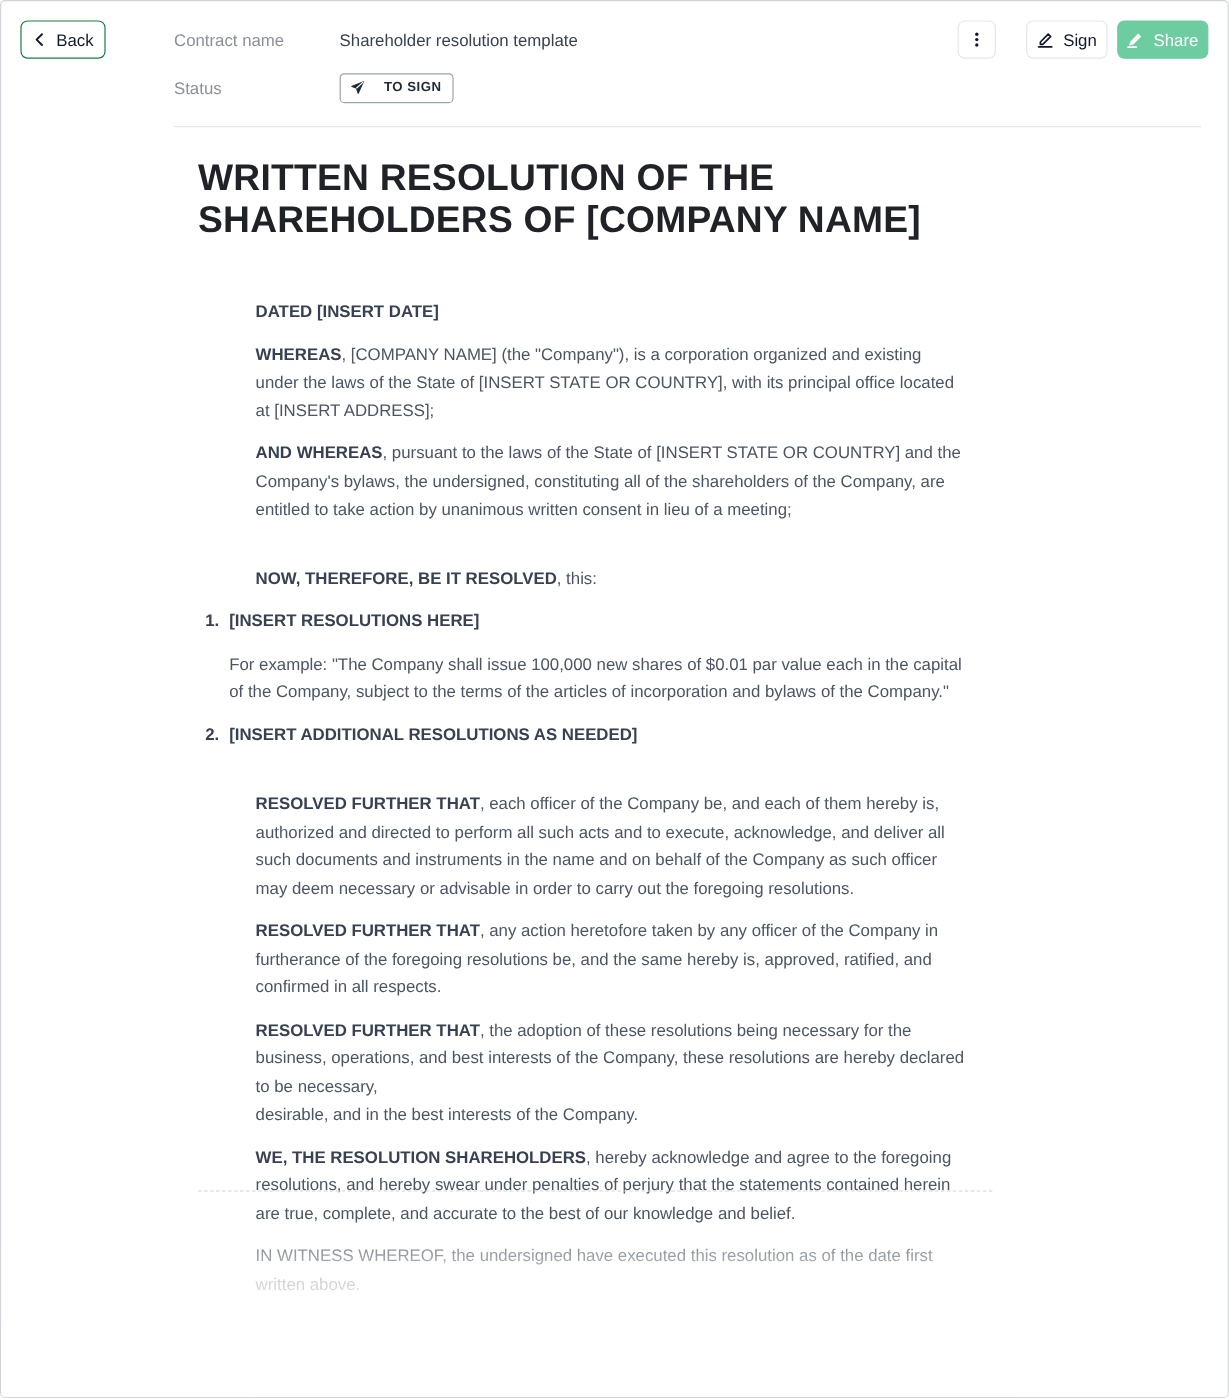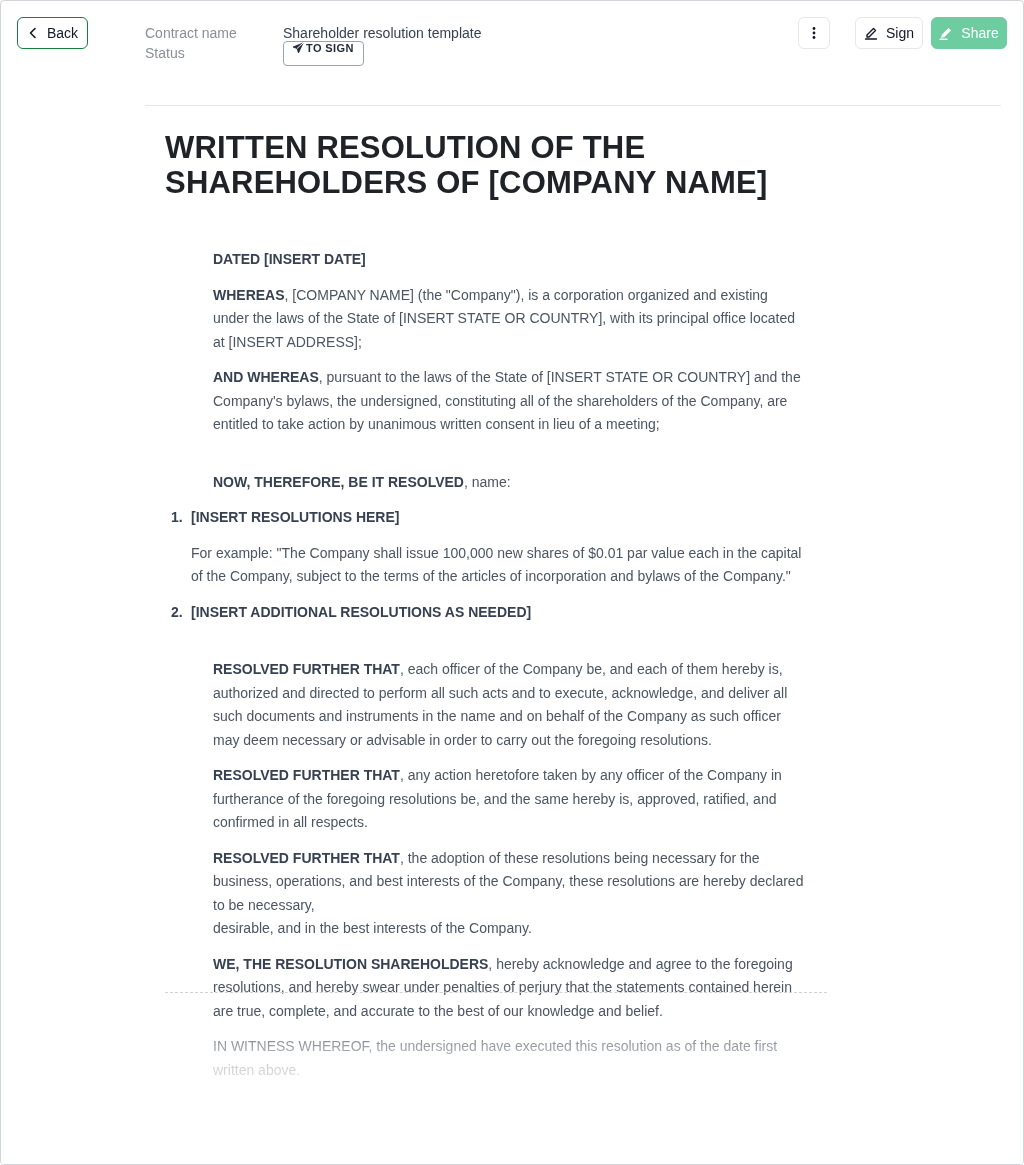--- a/index.html
+++ b/index.html
@@ -25,7 +25,7 @@
       font-size: 14px;
     }
     .meta-row { display: flex; align-items: center; height: 20px; }
-    .meta-row + .meta-row { }
+    .meta-row + .meta-row { margin-top: 20px; }
     .meta-label { width: 138px; color: #8a8f98; }
     .meta-value { color: #374151; }
     .status-badge {

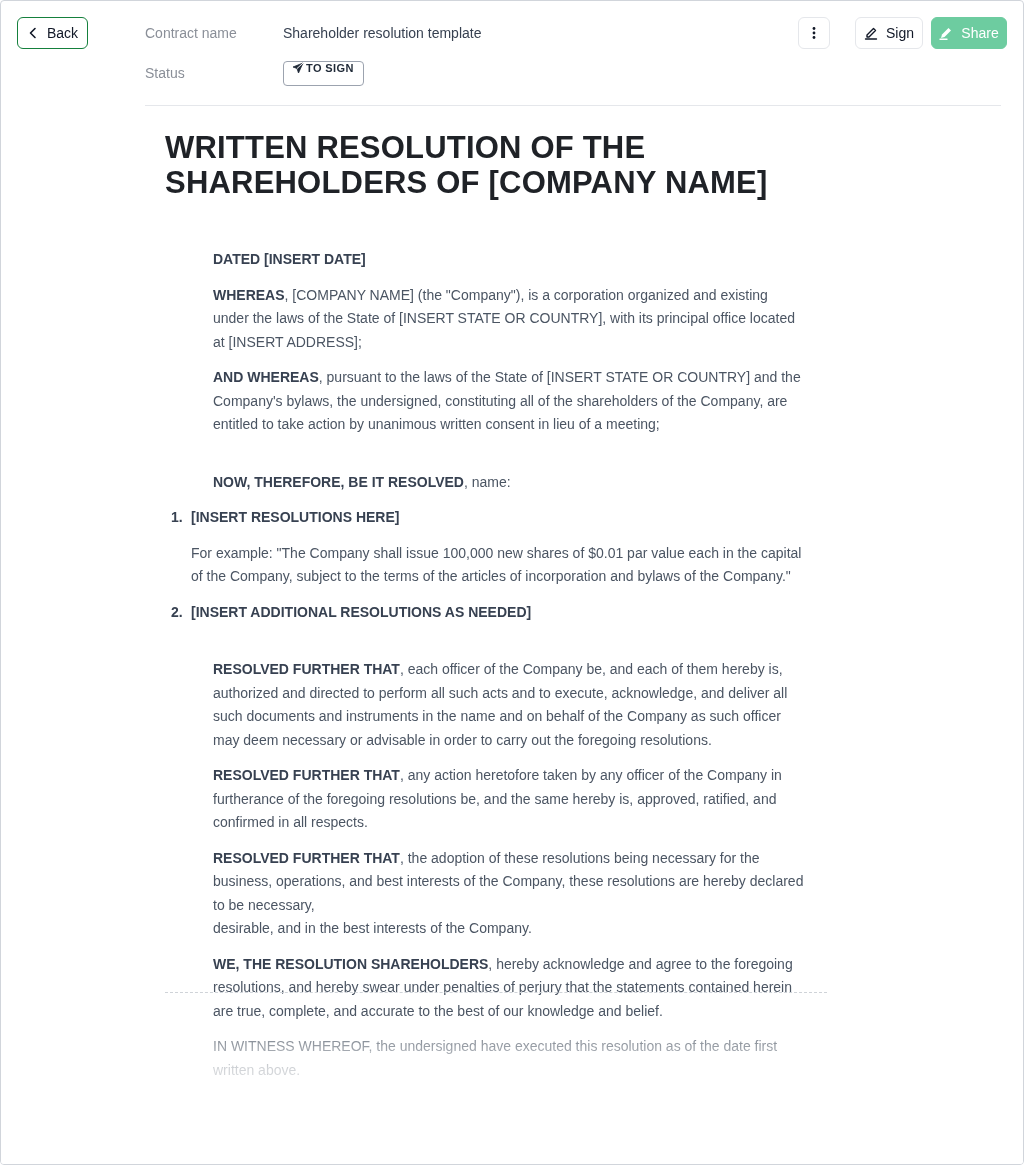--- a/index.html
+++ b/index.html
@@ -29,7 +29,7 @@
     .meta-label { width: 138px; color: #8a8f98; }
     .meta-value { color: #374151; }
     .status-badge {
-      display: inline-flex; gap: 2px;
+      display: inline-flex; align-items: center; gap: 16px;
       height: 25px; padding: 0 9px 0 8px;
       border: 1px solid #9ca3af; border-radius: 4px;
       font-size: 11px; font-weight: bold; letter-spacing: 0.4px; color: #1f2937;

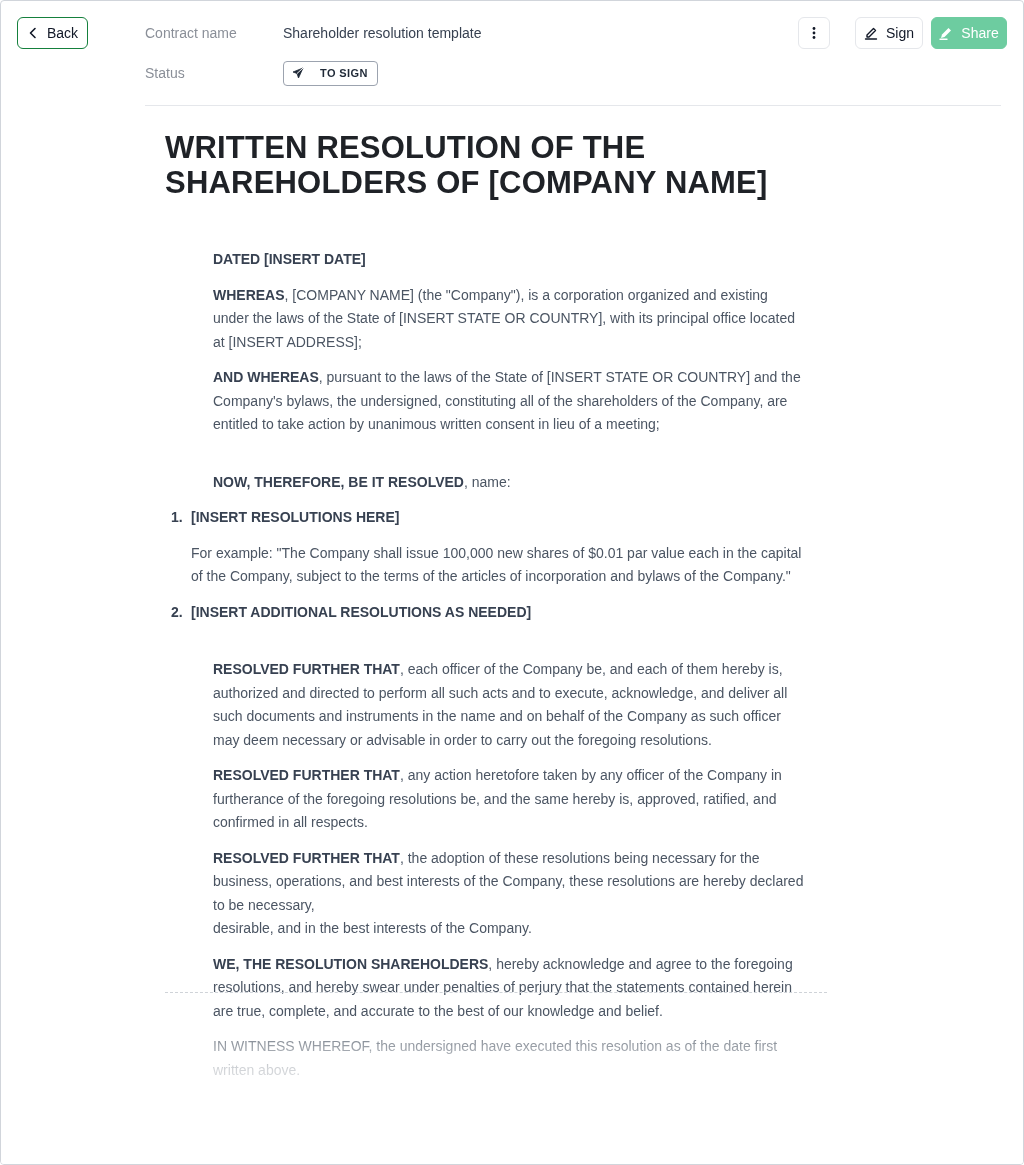--- a/index.html
+++ b/index.html
@@ -143,7 +143,7 @@
 
   <div class="gap"></div>
 
-  <p><b>NOW, THEREFORE, BE IT RESOLVED</b><span>, name:</span></p>
+  <p><b>NOW, THEREFORE, BE IT RESOLVED</b><span>, this:</span></p>
 
   <ol>
     <li>

